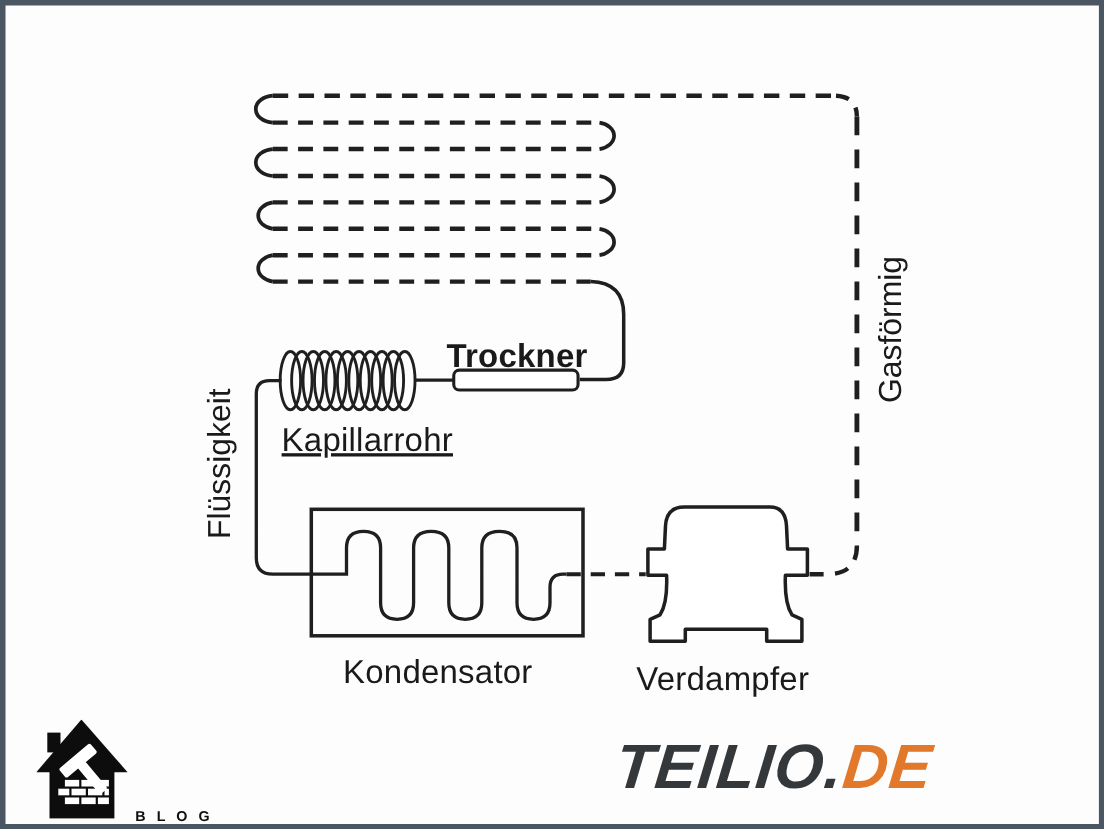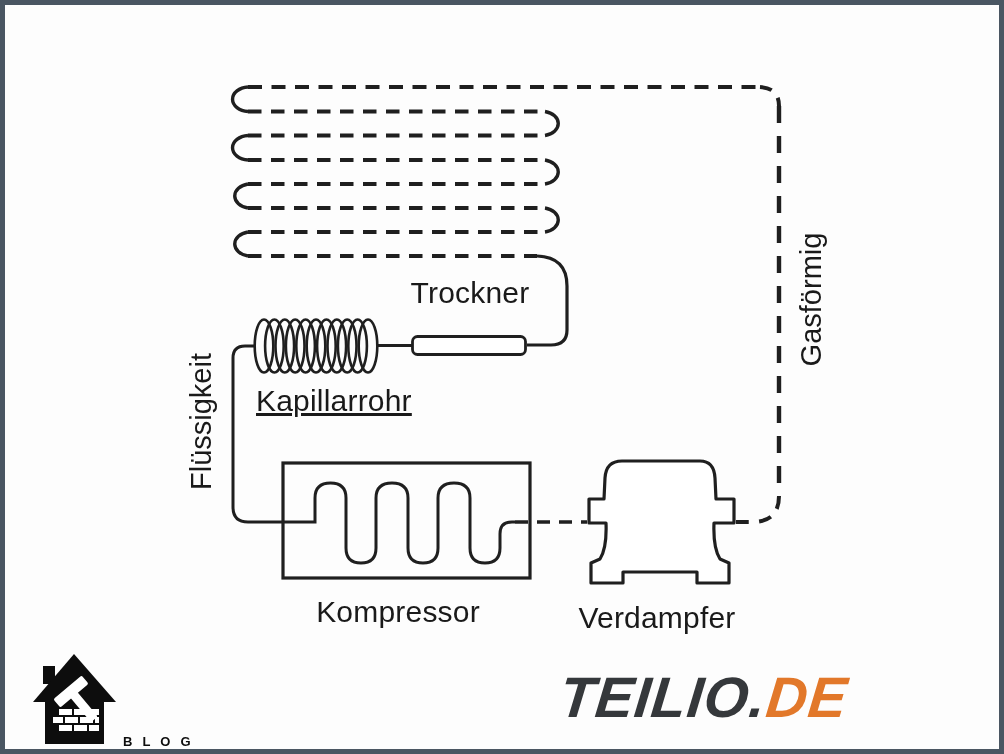--- a/index.html
+++ b/index.html
@@ -111,7 +111,7 @@
   </svg>
 
 
-  <span class="lbl centered" style="left:370px;top:276px;width:200px;">Trockner</span>
+  <span class="lbl centered" style="left:370px;top:308px;width:200px;font-weight:bold;">Trockner</span>
 
   <span class="lbl" style="left:256px;top:384px;text-decoration:underline;">Kapillarrohr</span>
 

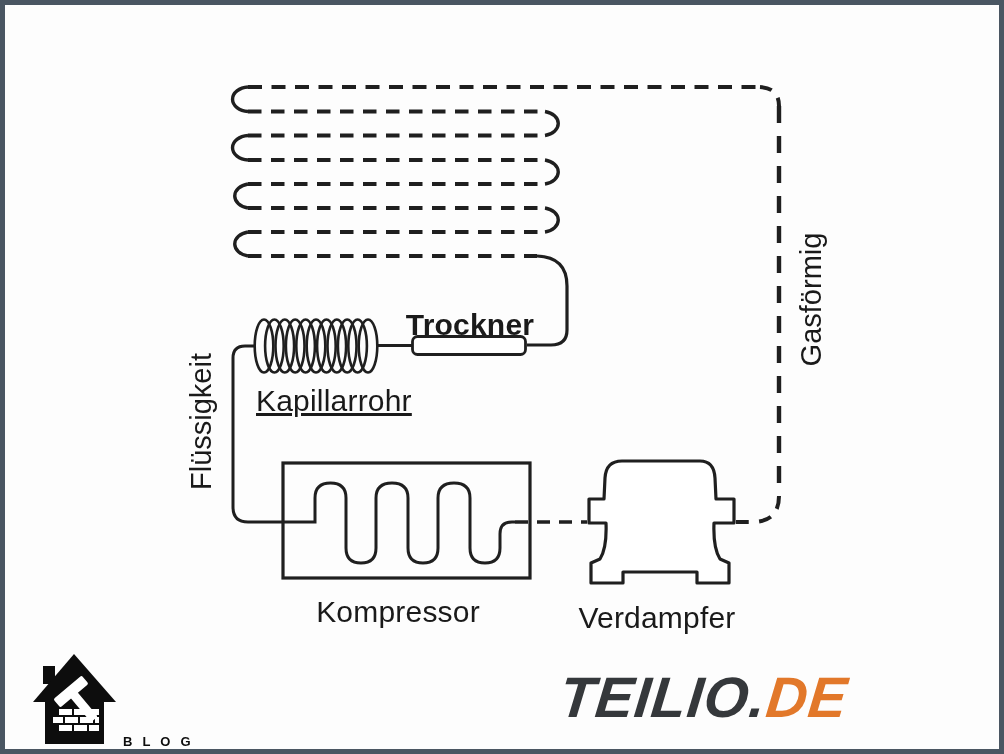--- a/index.html
+++ b/index.html
@@ -119,7 +119,7 @@
 
   <span class="vlbl" style="left:731px;top:283px;width:160px;">Gasförmig</span>
 
-  <span class="lbl centered" style="left:298px;top:595px;width:200px;">Kompressor</span>
+  <span class="lbl centered" style="left:298px;top:595px;width:200px;">Kondensator</span>
 
   <span class="lbl centered" style="left:557px;top:601px;width:200px;">Verdampfer</span>
 

